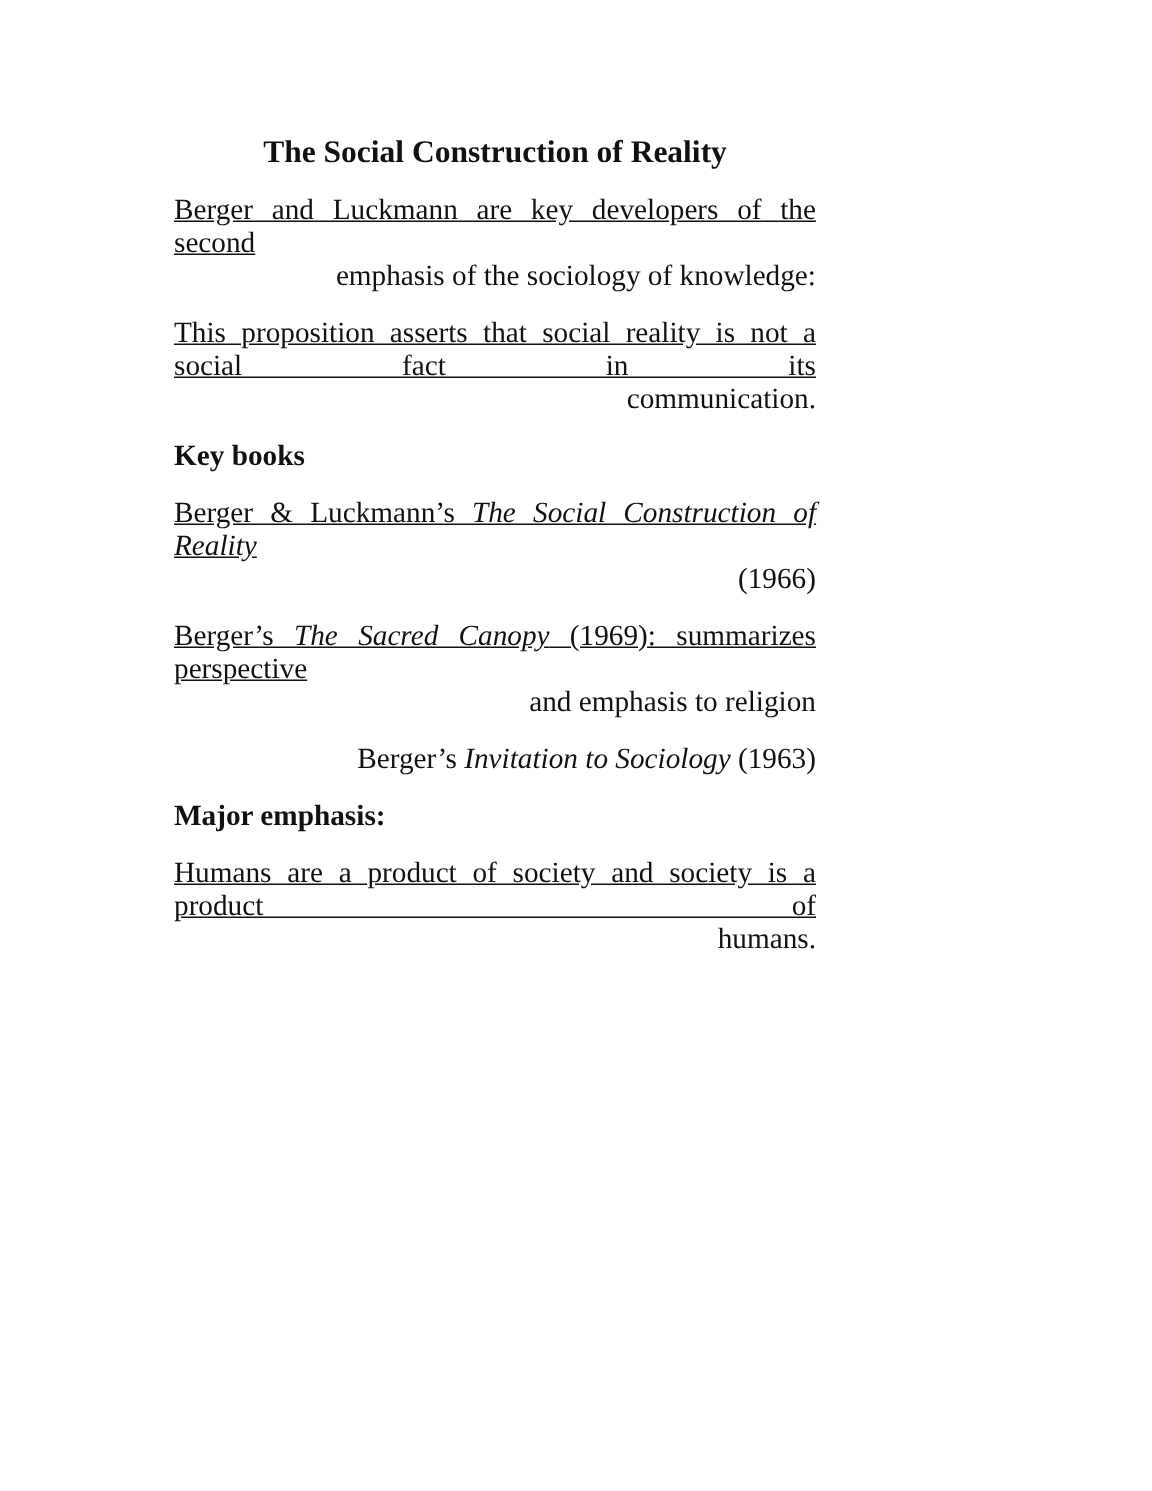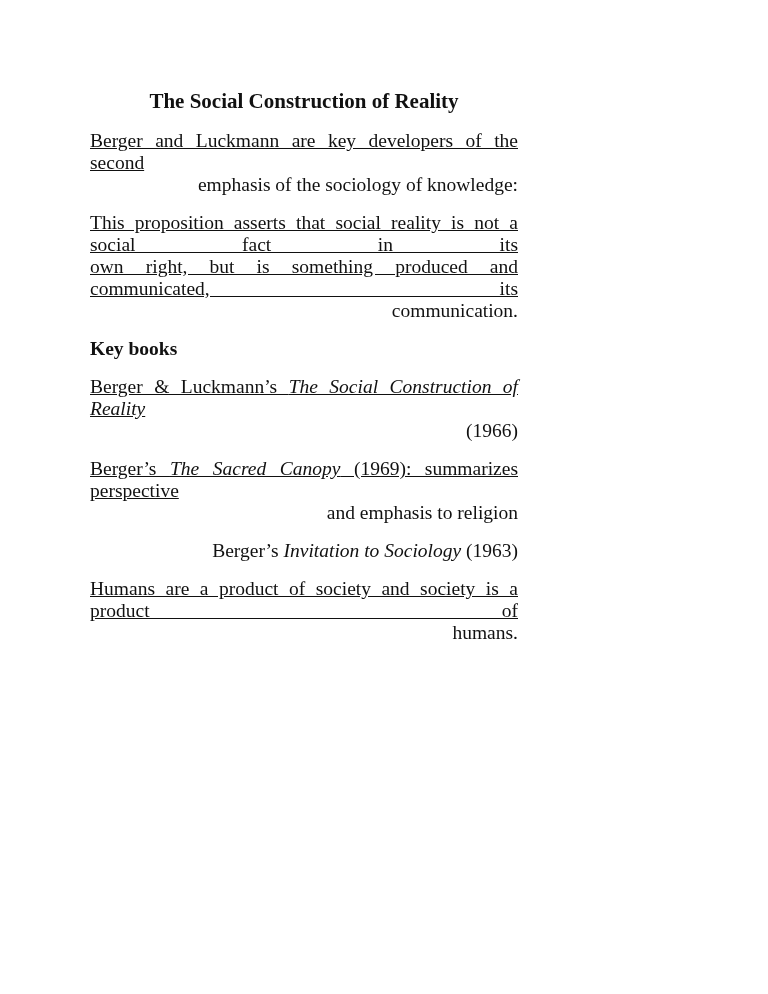--- a/index.html
+++ b/index.html
@@ -19,6 +19,7 @@
     font-size: 19.5px;
     line-height: 22px;
     overflow: hidden;
+    margin-left: 26px;
   }
   .title {
     font-size: 21px;

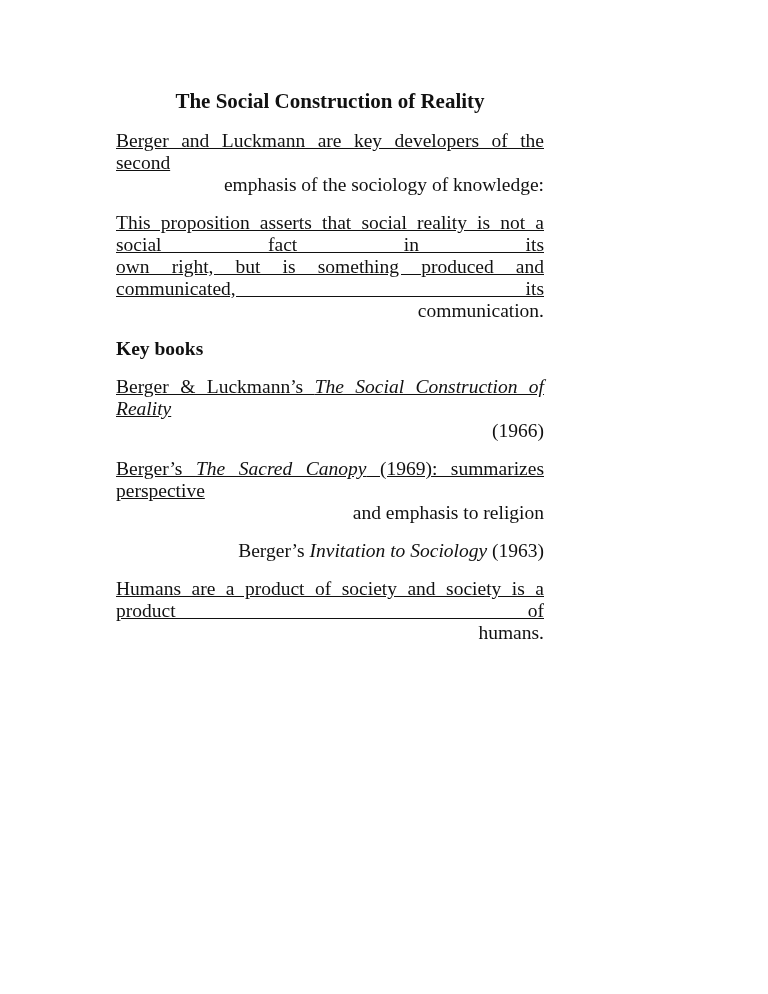--- a/index.html
+++ b/index.html
@@ -64,7 +64,6 @@
 
   <div class="block">
     <div class="jline">This proposition asserts that social reality is not a social fact in its</div>
-    <div class="jline">own right, but is something produced and communicated, its</div>
     <div class="lline">communication.</div>
   </div>
 

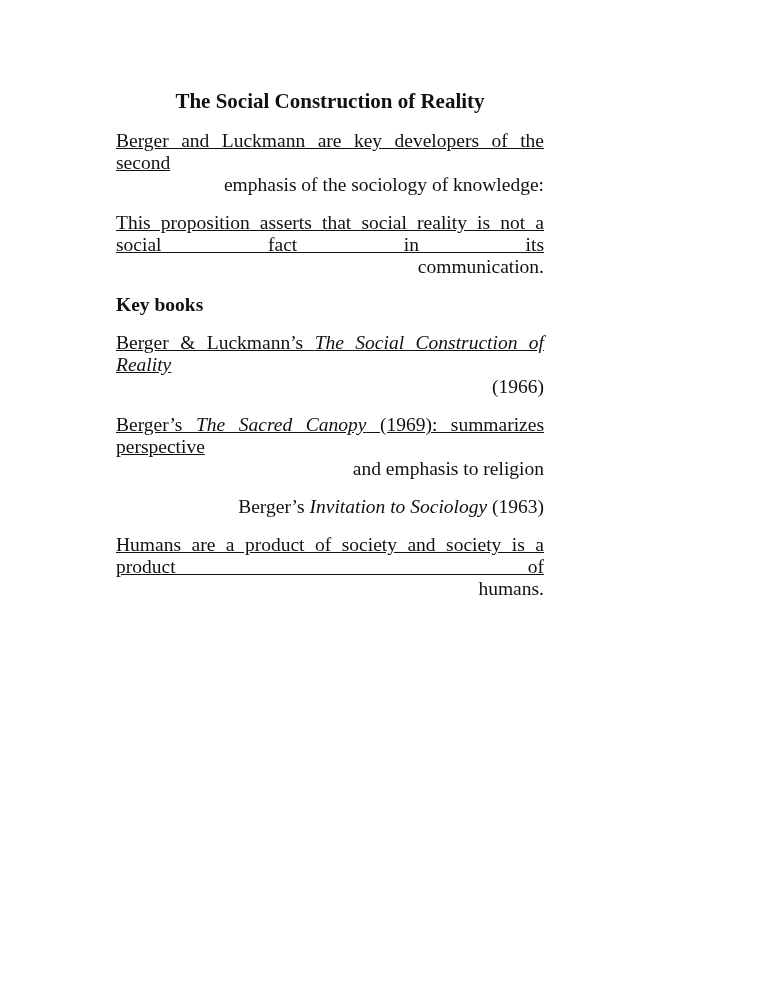--- a/index.html
+++ b/index.html
@@ -89,6 +89,7 @@
     </div>
   </div>
 
+  <div class="block heading">Major emphasis:</div>
 
   <div class="block">
     <div class="jline">Humans are a product of society and society is a product of</div>

